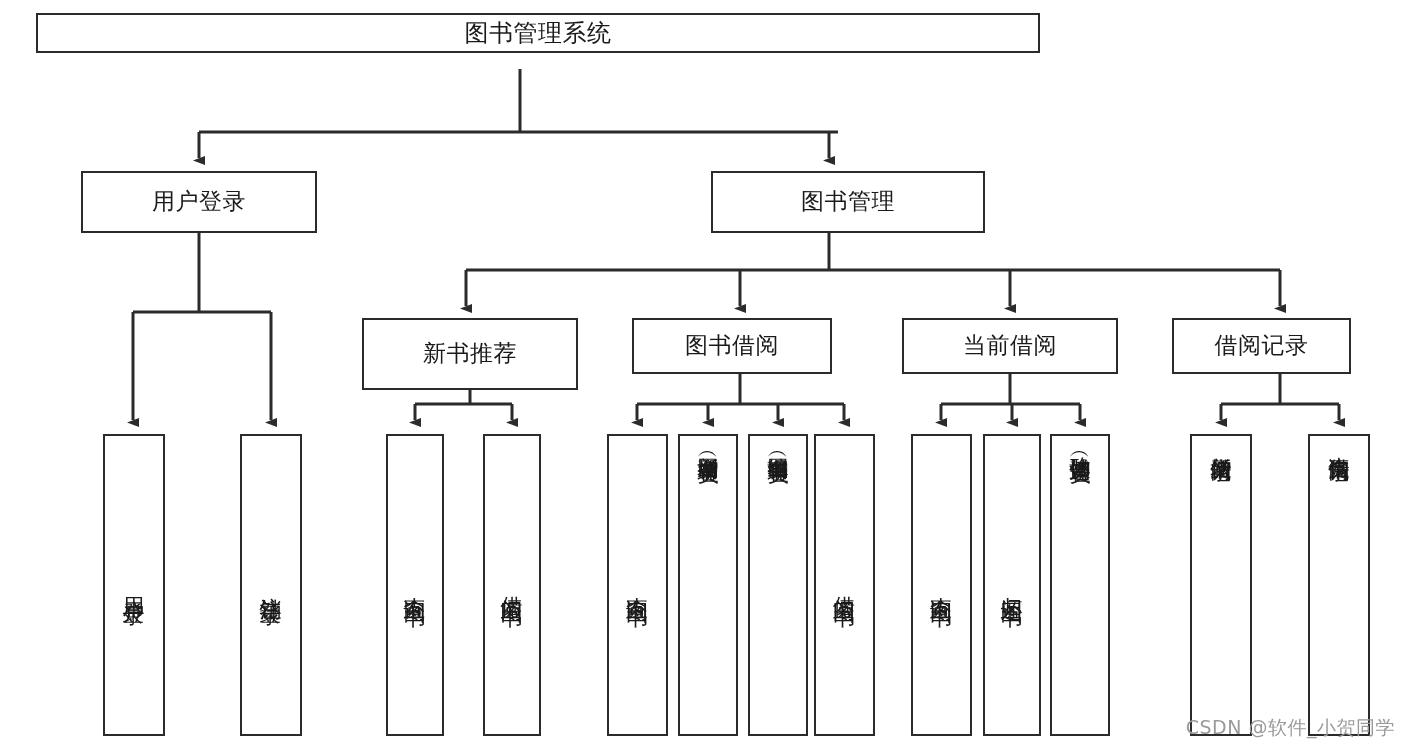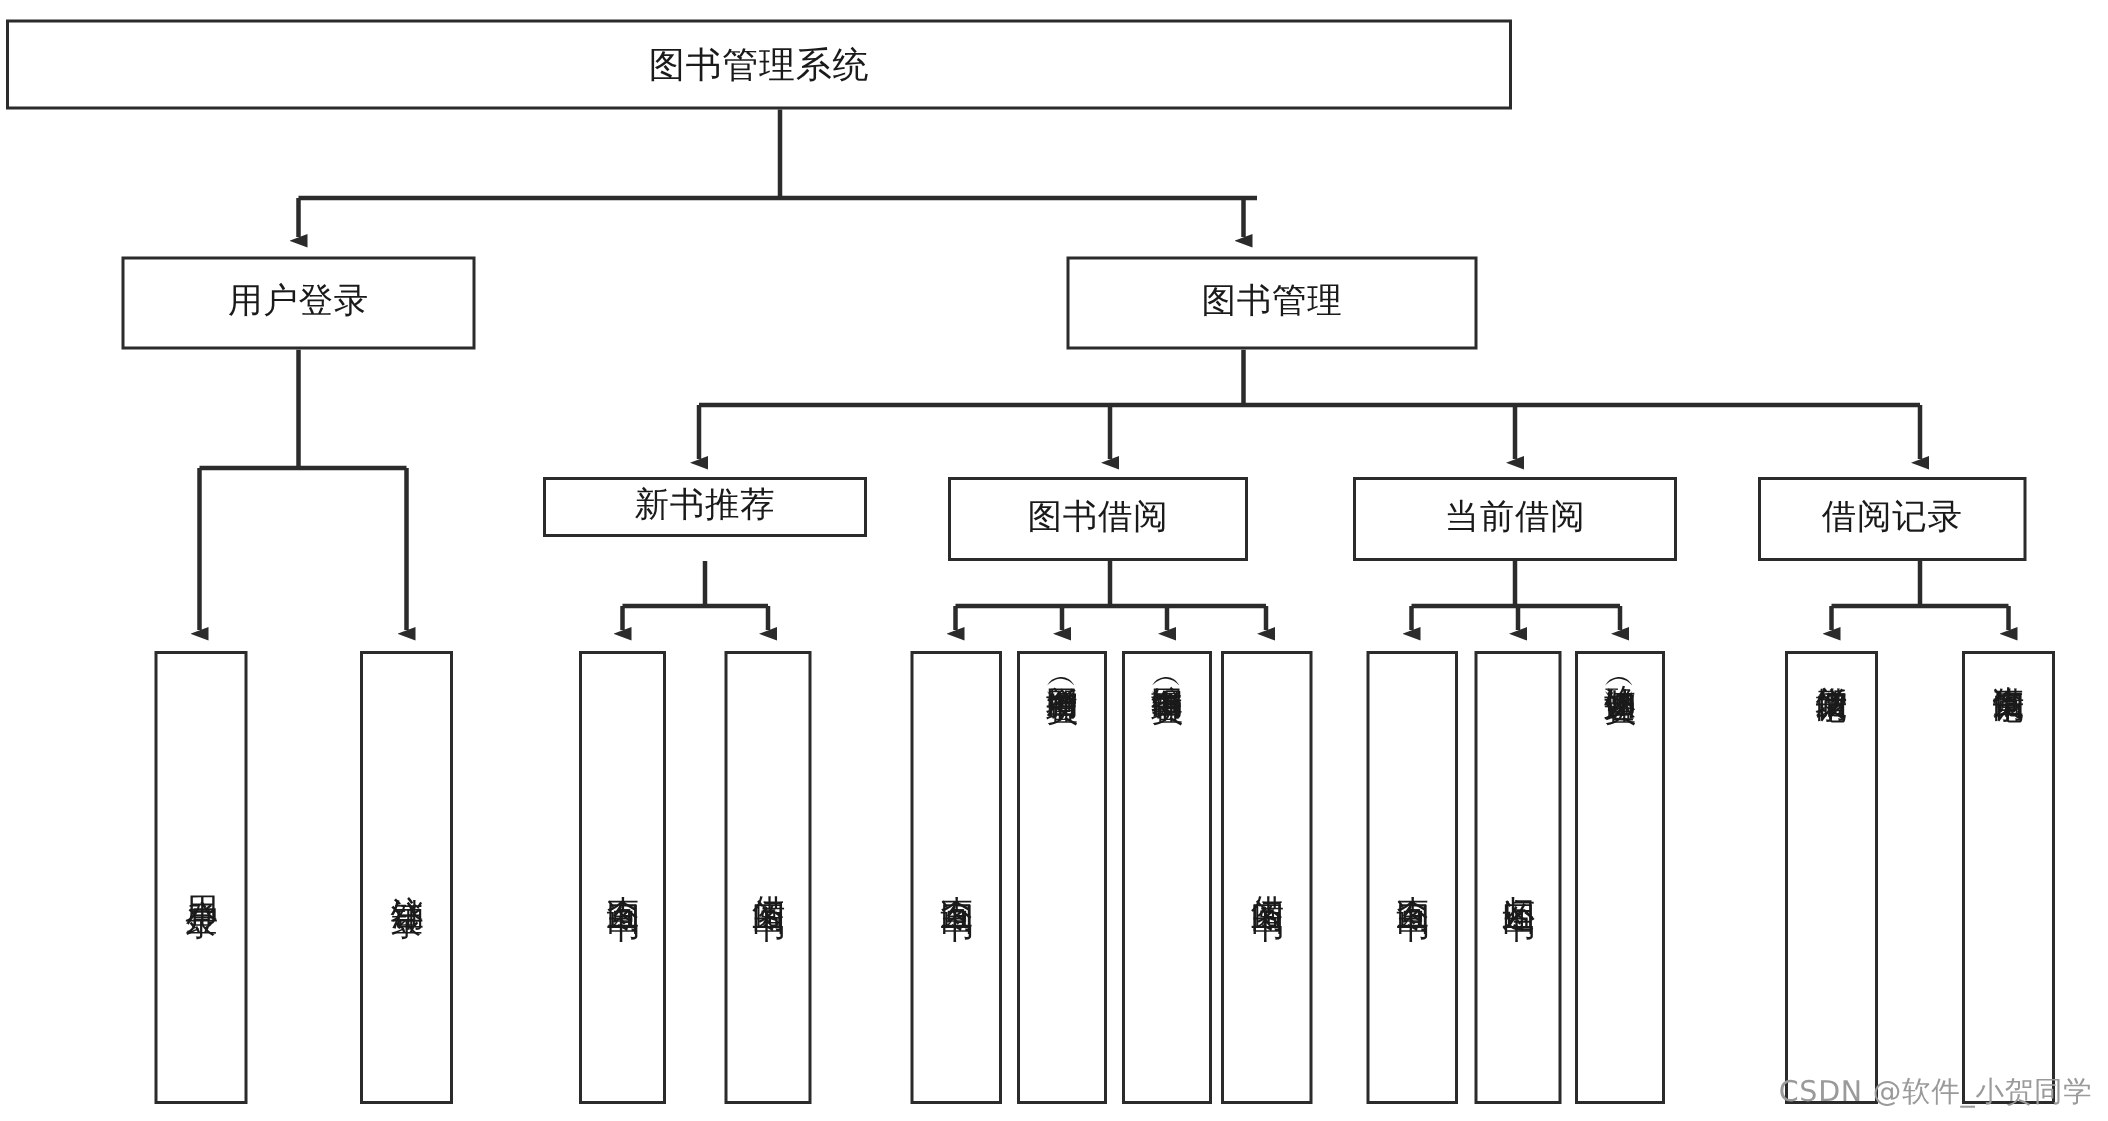--- a/index.html
+++ b/index.html
@@ -150,7 +150,7 @@
     </g>
   </svg>
 
-  <div class="node horiz root" id="node-root" style="left: 4px; top: 13px; width: 1004px; height: 60px;">
+  <div class="node horiz root" id="node-root" style="left: 36px; top: 13px; width: 1004px; height: 40px;">
     <span class="label">图书管理系统</span>
   </div>
 

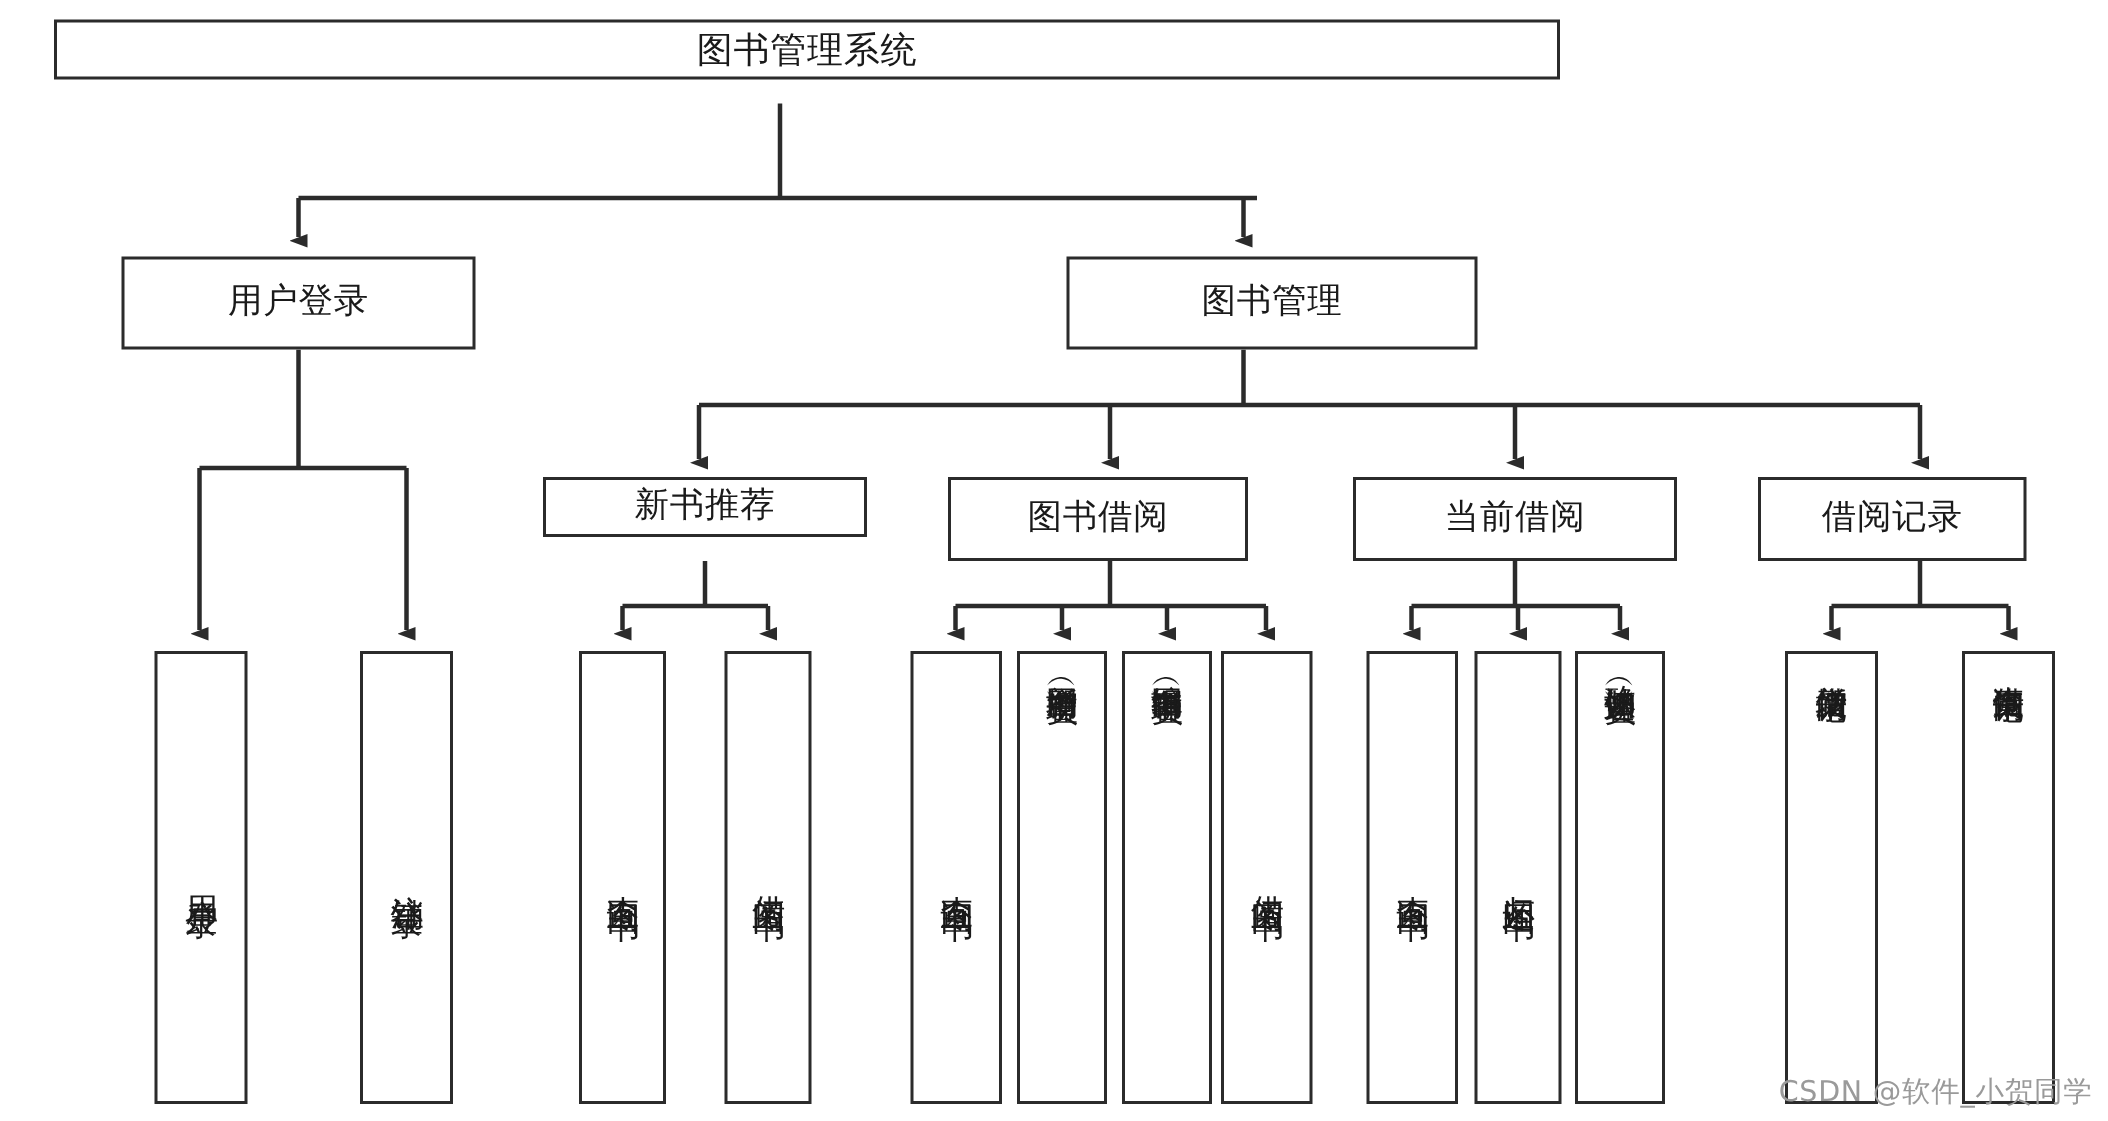--- a/index.html
+++ b/index.html
@@ -161,7 +161,7 @@
     <span class="label">图书管理</span>
   </div>
 
-  <div class="node horiz" id="node-l3-0" style="left: 362px; top: 318px; width: 216px; height: 40px;">
+  <div class="node horiz" id="node-l3-0" style="left: 362px; top: 318px; width: 216px; height: 72px;">
     <span class="label">新书推荐</span>
   </div>
   <div class="node horiz" id="node-l3-1" style="left: 632px; top: 318px; width: 200px; height: 56px;">

